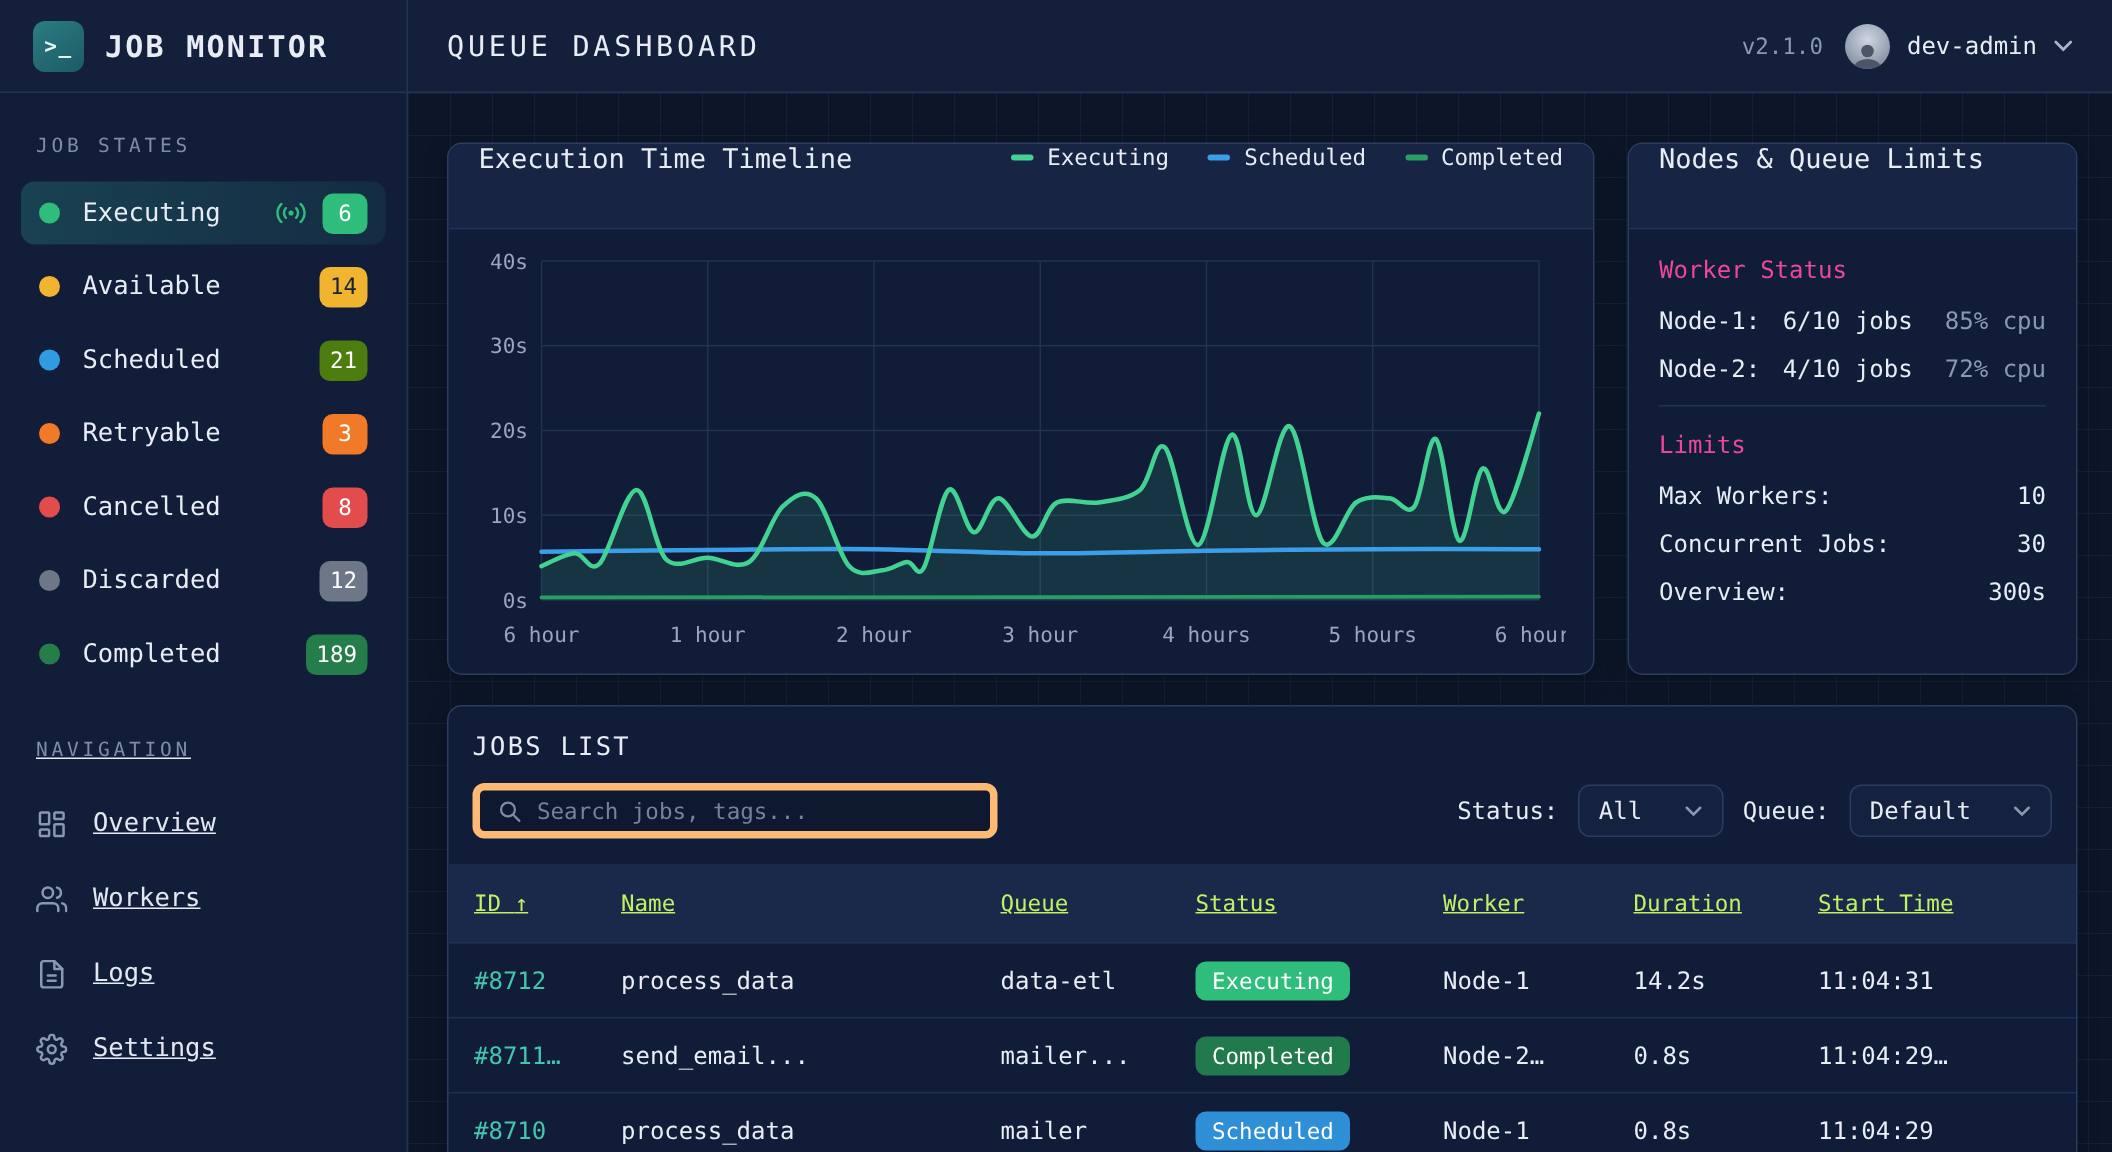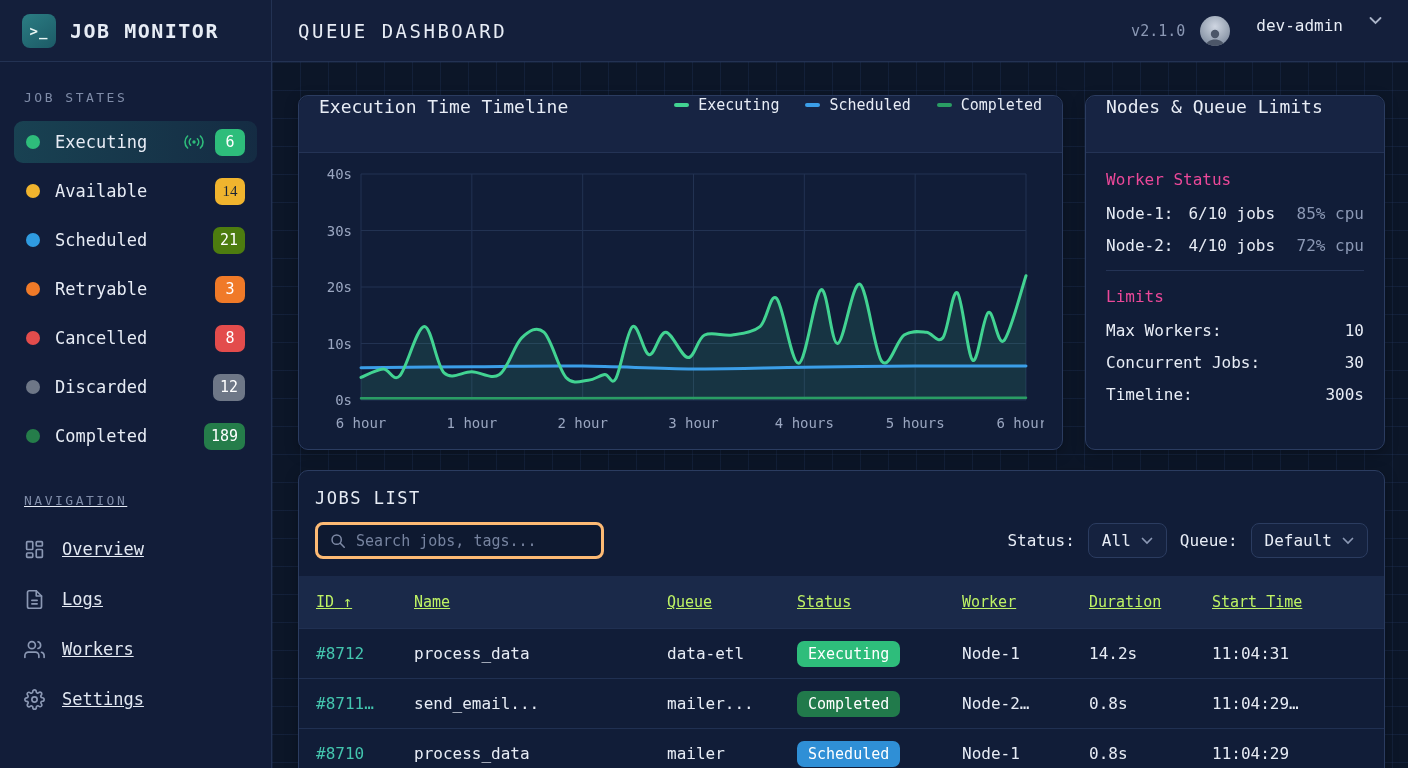--- a/index.html
+++ b/index.html
@@ -87,7 +87,7 @@
   <div class="page-title">QUEUE DASHBOARD</div>
   <div class="header-right">
     <span class="version">v2.1.0</span>
-    <div style="display:flex;align-items:flex-start;gap:26px;cursor:pointer;">
+    <div style="display:flex;align-items:center;gap:11px;cursor:pointer;">
       <span class="avatar">
         <svg width="24" height="22" viewBox="0 0 24 22">
             <circle cx="12" cy="8" r="4.2" fill="#4c5668"></circle>

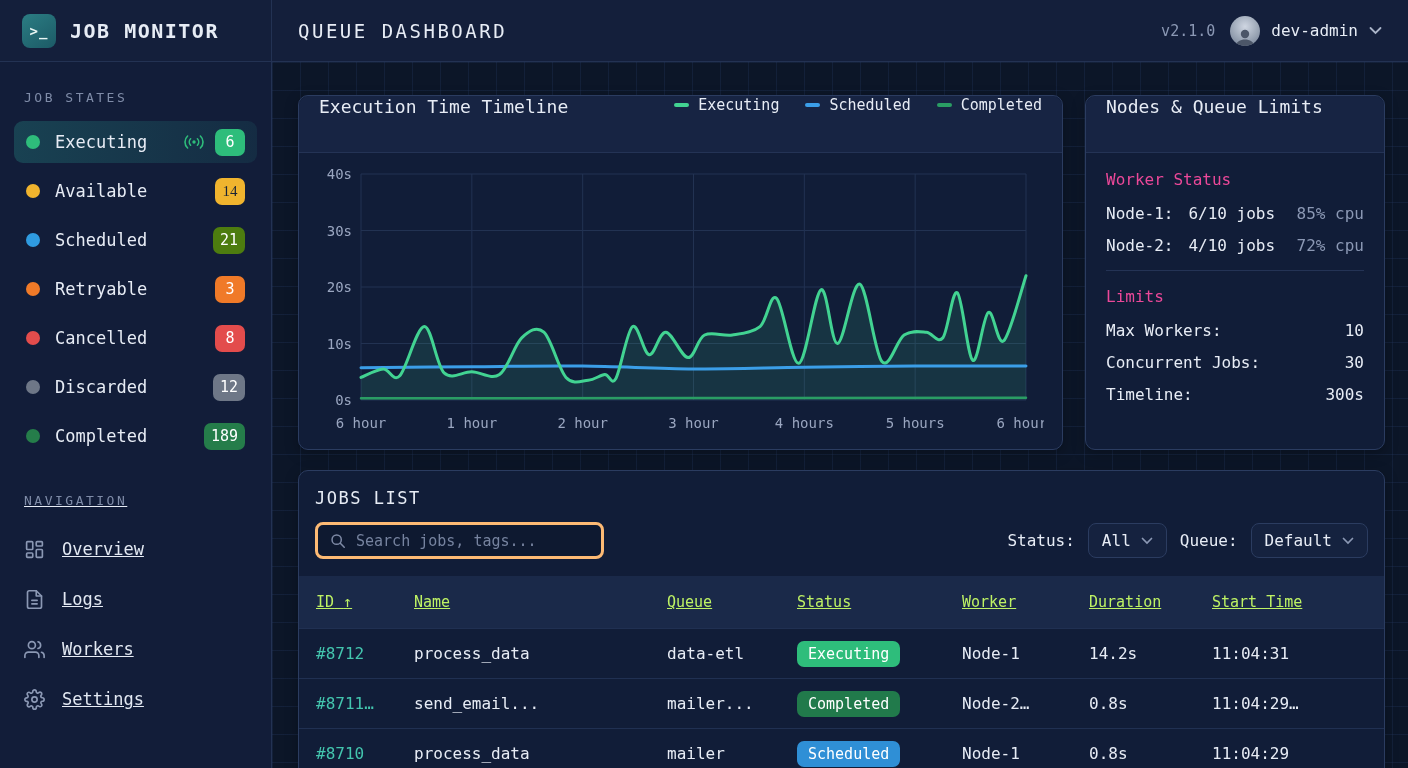--- a/index.html
+++ b/index.html
@@ -125,7 +125,7 @@
     <div class="s-item">
       <span class="dot" style="background: rgb(240, 180, 46);"></span>
       <span class="s-label">Available</span>
-      <span class="s-badge" style="color: rgb(26, 35, 53); background: rgb(240, 180, 46); font-family: Liberation Serif, serif;">14</span>
+      <span class="s-badge" style="color: rgb(26, 35, 53); background: rgb(240, 180, 46);">14</span>
     </div>
 
     <div class="s-item">

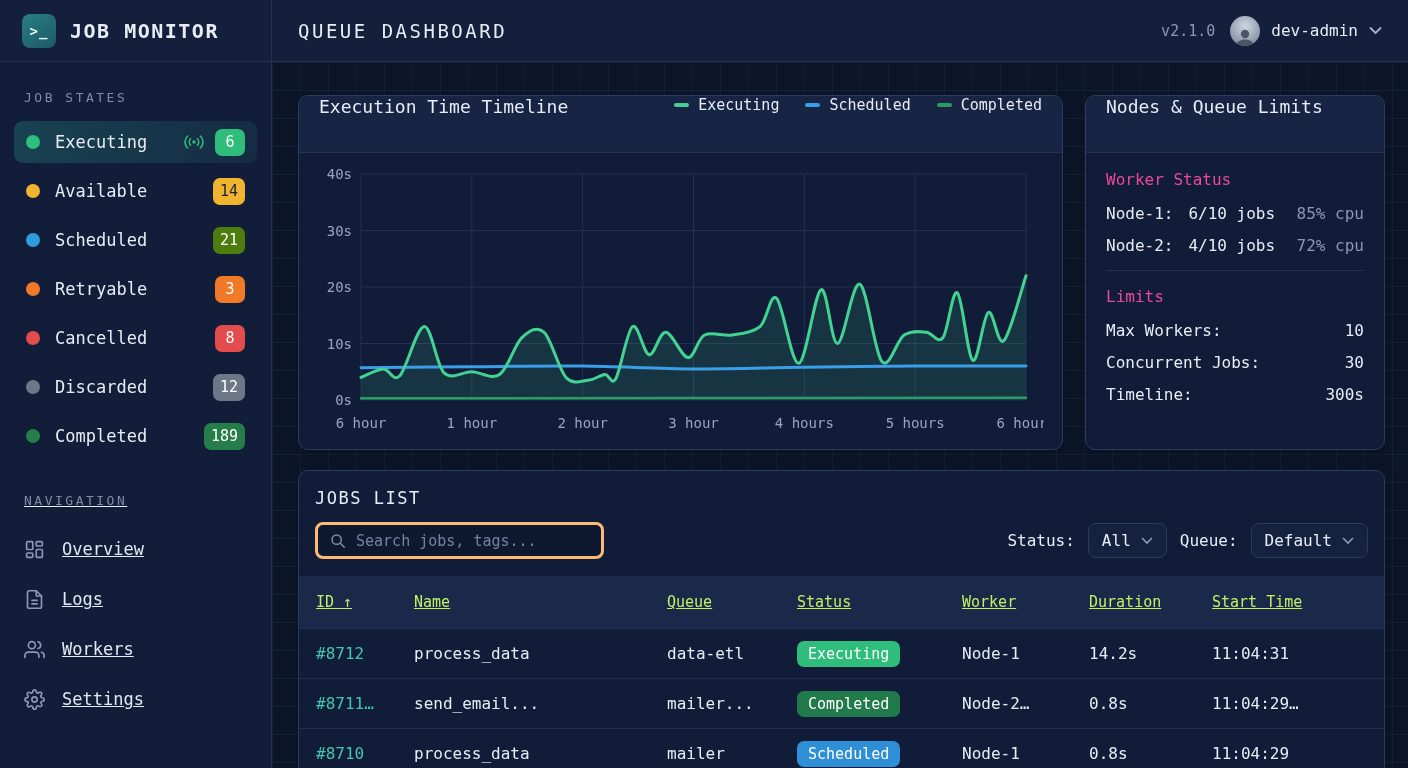--- a/index.html
+++ b/index.html
@@ -288,7 +288,7 @@
             <span>30</span>
           </div>
           <div class="limit-row">
-            <span>Timeline:</span>
+            <span>Overview:</span>
             <span>300s</span>
           </div>
         </div>

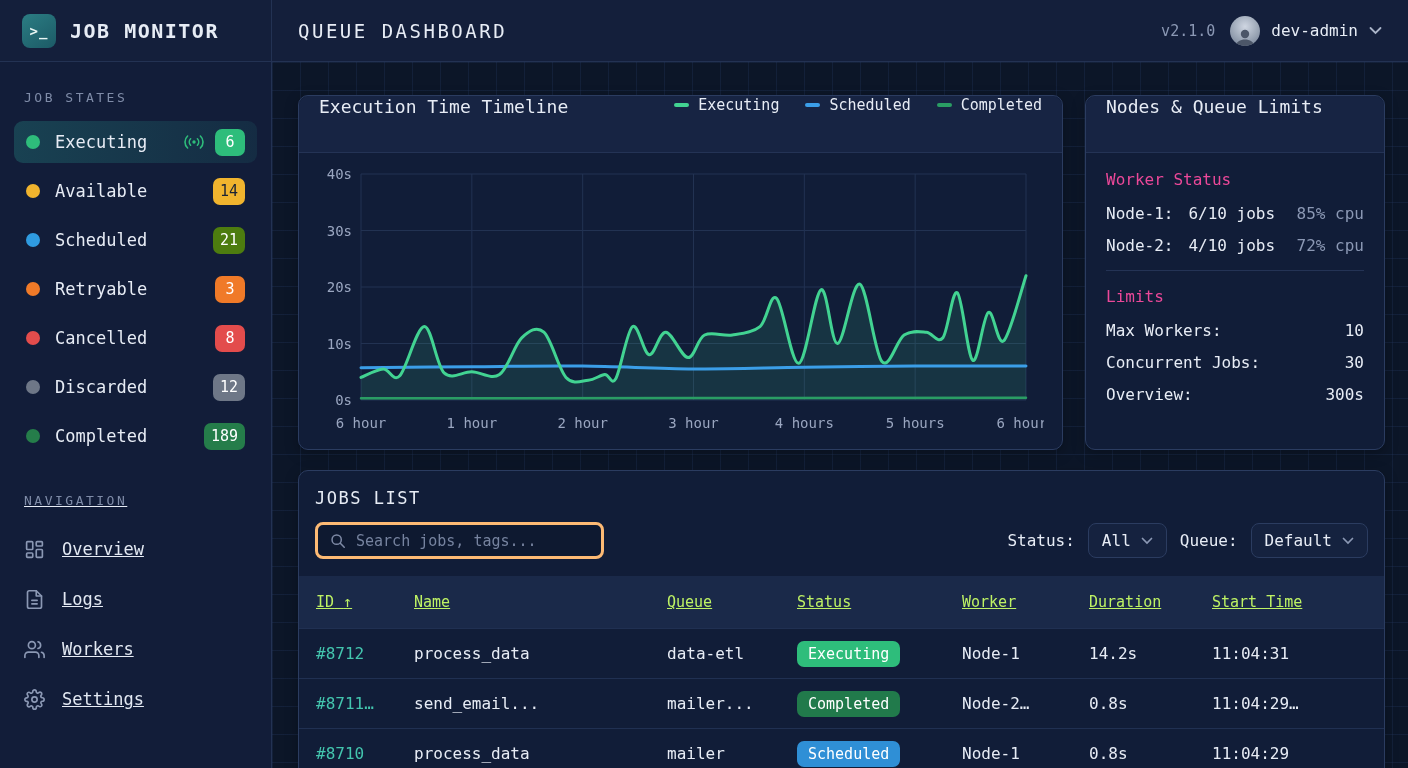--- a/index.html
+++ b/index.html
@@ -61,7 +61,7 @@
   .jobs-head { padding:17px 16px 0; }
   .jobs-title { font-size:17px; font-weight:400; letter-spacing:1.5px; }
   .jobs-controls { display:flex; align-items:center; margin-top:14px; padding-bottom:17px; }
-  .search { width:289px; height:37px; border:3px solid #fdba74; border-radius:8px; background:#0e1930; display:flex; align-items:center; padding:0 12px; gap:10px; }
+  .search { width:350px; height:37px; border:5px solid #fdba74; border-radius:8px; background:#0e1930; display:flex; align-items:center; padding:0 12px; gap:10px; }
   .search input { background:transparent; border:none; outline:none; color:#dfe6f2; font-size:15px; width:100%; }
   .search input::placeholder { color:#76839f; }
   .filters { margin-left:auto; display:flex; align-items:center; gap:13px; font-size:16px; }

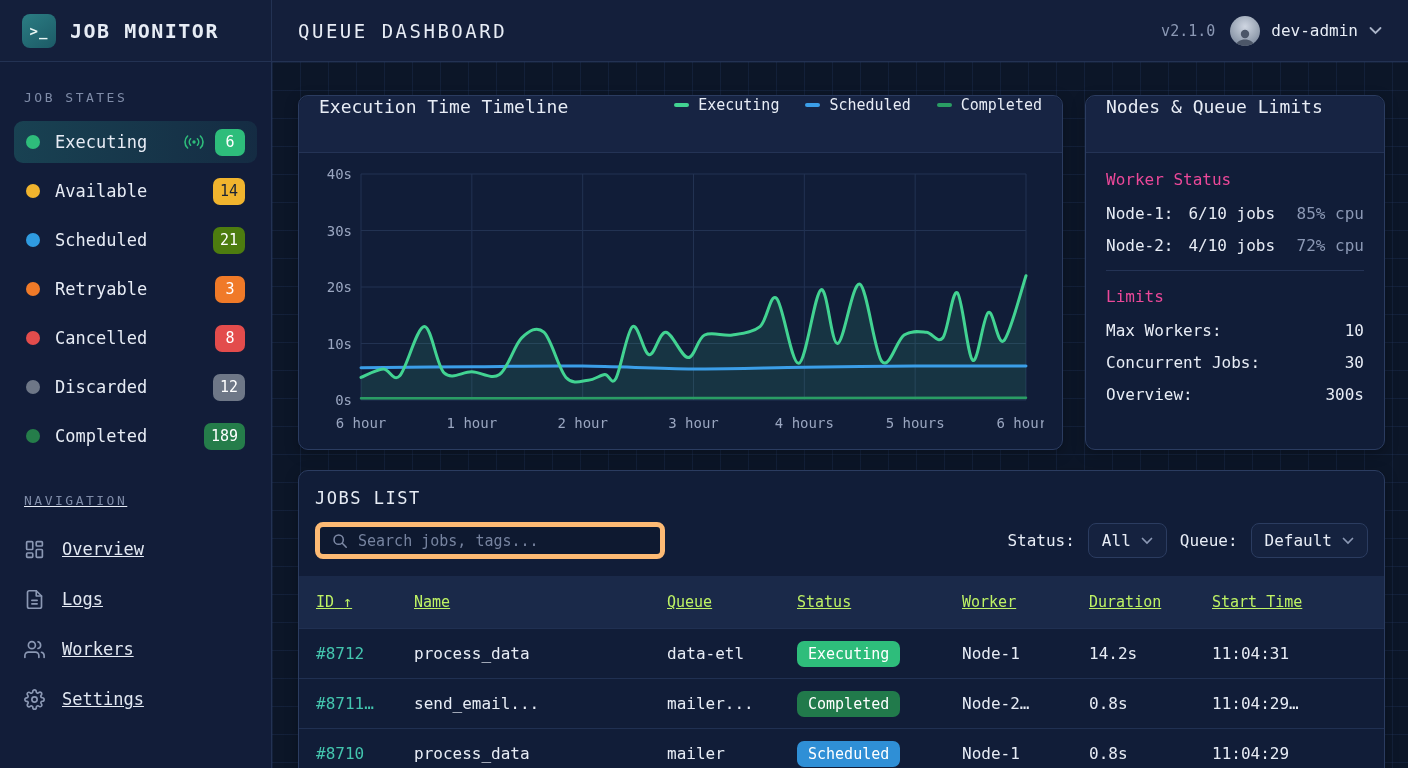--- a/index.html
+++ b/index.html
@@ -65,7 +65,7 @@
   .search input { background:transparent; border:none; outline:none; color:#dfe6f2; font-size:15px; width:100%; }
   .search input::placeholder { color:#76839f; }
   .filters { margin-left:auto; display:flex; align-items:center; gap:13px; font-size:16px; }
-  .select { display:flex; align-items:center; gap:10px; border:1px solid #2b3c60; border-radius:8px; background:#15223f; padding:7px 13px; font-size:16px; cursor:pointer; }
+  .select { display:flex; align-items:center; gap:28px; border:1px solid #2b3c60; border-radius:8px; background:#15223f; padding:7px 13px; font-size:16px; cursor:pointer; }
   .tgrid { display:grid; grid-template-columns:115px 253px 130px 165px 127px 123px 1fr; align-items:center; }
   .table-head { height:53px; background:#1a2949; color:#bef264; font-size:15px; border-bottom:1px solid #203052;text-decoration:underline; }
   .tgrid > :first-child { padding-left:17px; }

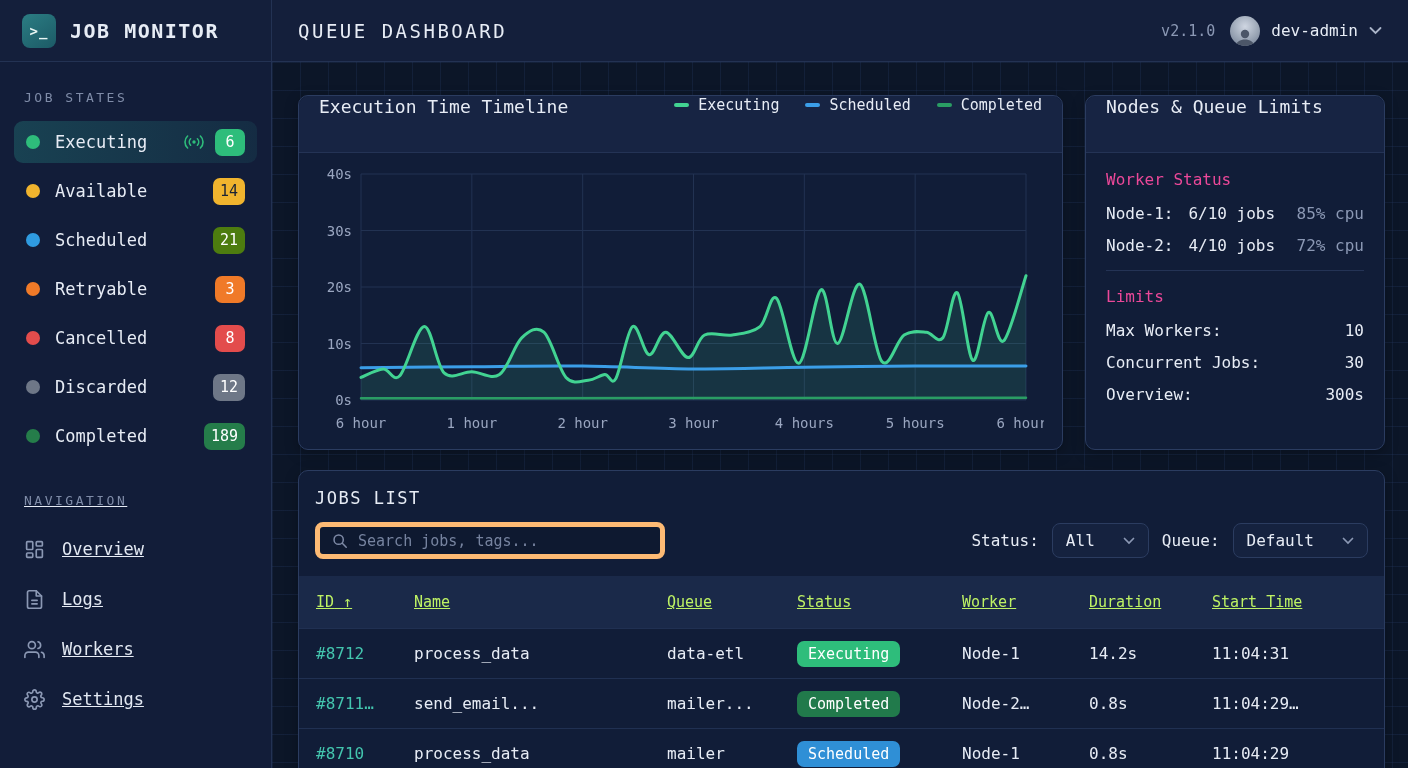--- a/index.html
+++ b/index.html
@@ -176,17 +176,6 @@
       <div class="n-item">
         <span class="nicon">
           <svg width="21" height="21" viewBox="0 0 24 24" fill="none" stroke="currentColor" stroke-width="1.9" stroke-linecap="round" stroke-linejoin="round">
-              <path d="M14 2H6a2 2 0 0 0-2 2v16a2 2 0 0 0 2 2h12a2 2 0 0 0 2-2V8z"></path>
-              <path d="M14 2v6h6"></path>
-              <path d="M9 13h6M9 17h6"></path>
-            </svg>
-        </span>
-        <span>Logs</span>
-      </div>
-
-      <div class="n-item">
-        <span class="nicon">
-          <svg width="21" height="21" viewBox="0 0 24 24" fill="none" stroke="currentColor" stroke-width="1.9" stroke-linecap="round" stroke-linejoin="round">
               <path d="M17 21v-2a4 4 0 0 0-4-4H5a4 4 0 0 0-4 4v2"></path>
               <circle cx="9" cy="7" r="4"></circle>
               <path d="M23 21v-2a4 4 0 0 0-3-3.87"></path>
@@ -194,6 +183,17 @@
             </svg>
         </span>
         <span>Workers</span>
+      </div>
+
+      <div class="n-item">
+        <span class="nicon">
+          <svg width="21" height="21" viewBox="0 0 24 24" fill="none" stroke="currentColor" stroke-width="1.9" stroke-linecap="round" stroke-linejoin="round">
+              <path d="M14 2H6a2 2 0 0 0-2 2v16a2 2 0 0 0 2 2h12a2 2 0 0 0 2-2V8z"></path>
+              <path d="M14 2v6h6"></path>
+              <path d="M9 13h6M9 17h6"></path>
+            </svg>
+        </span>
+        <span>Logs</span>
       </div>
 
       <div class="n-item">

